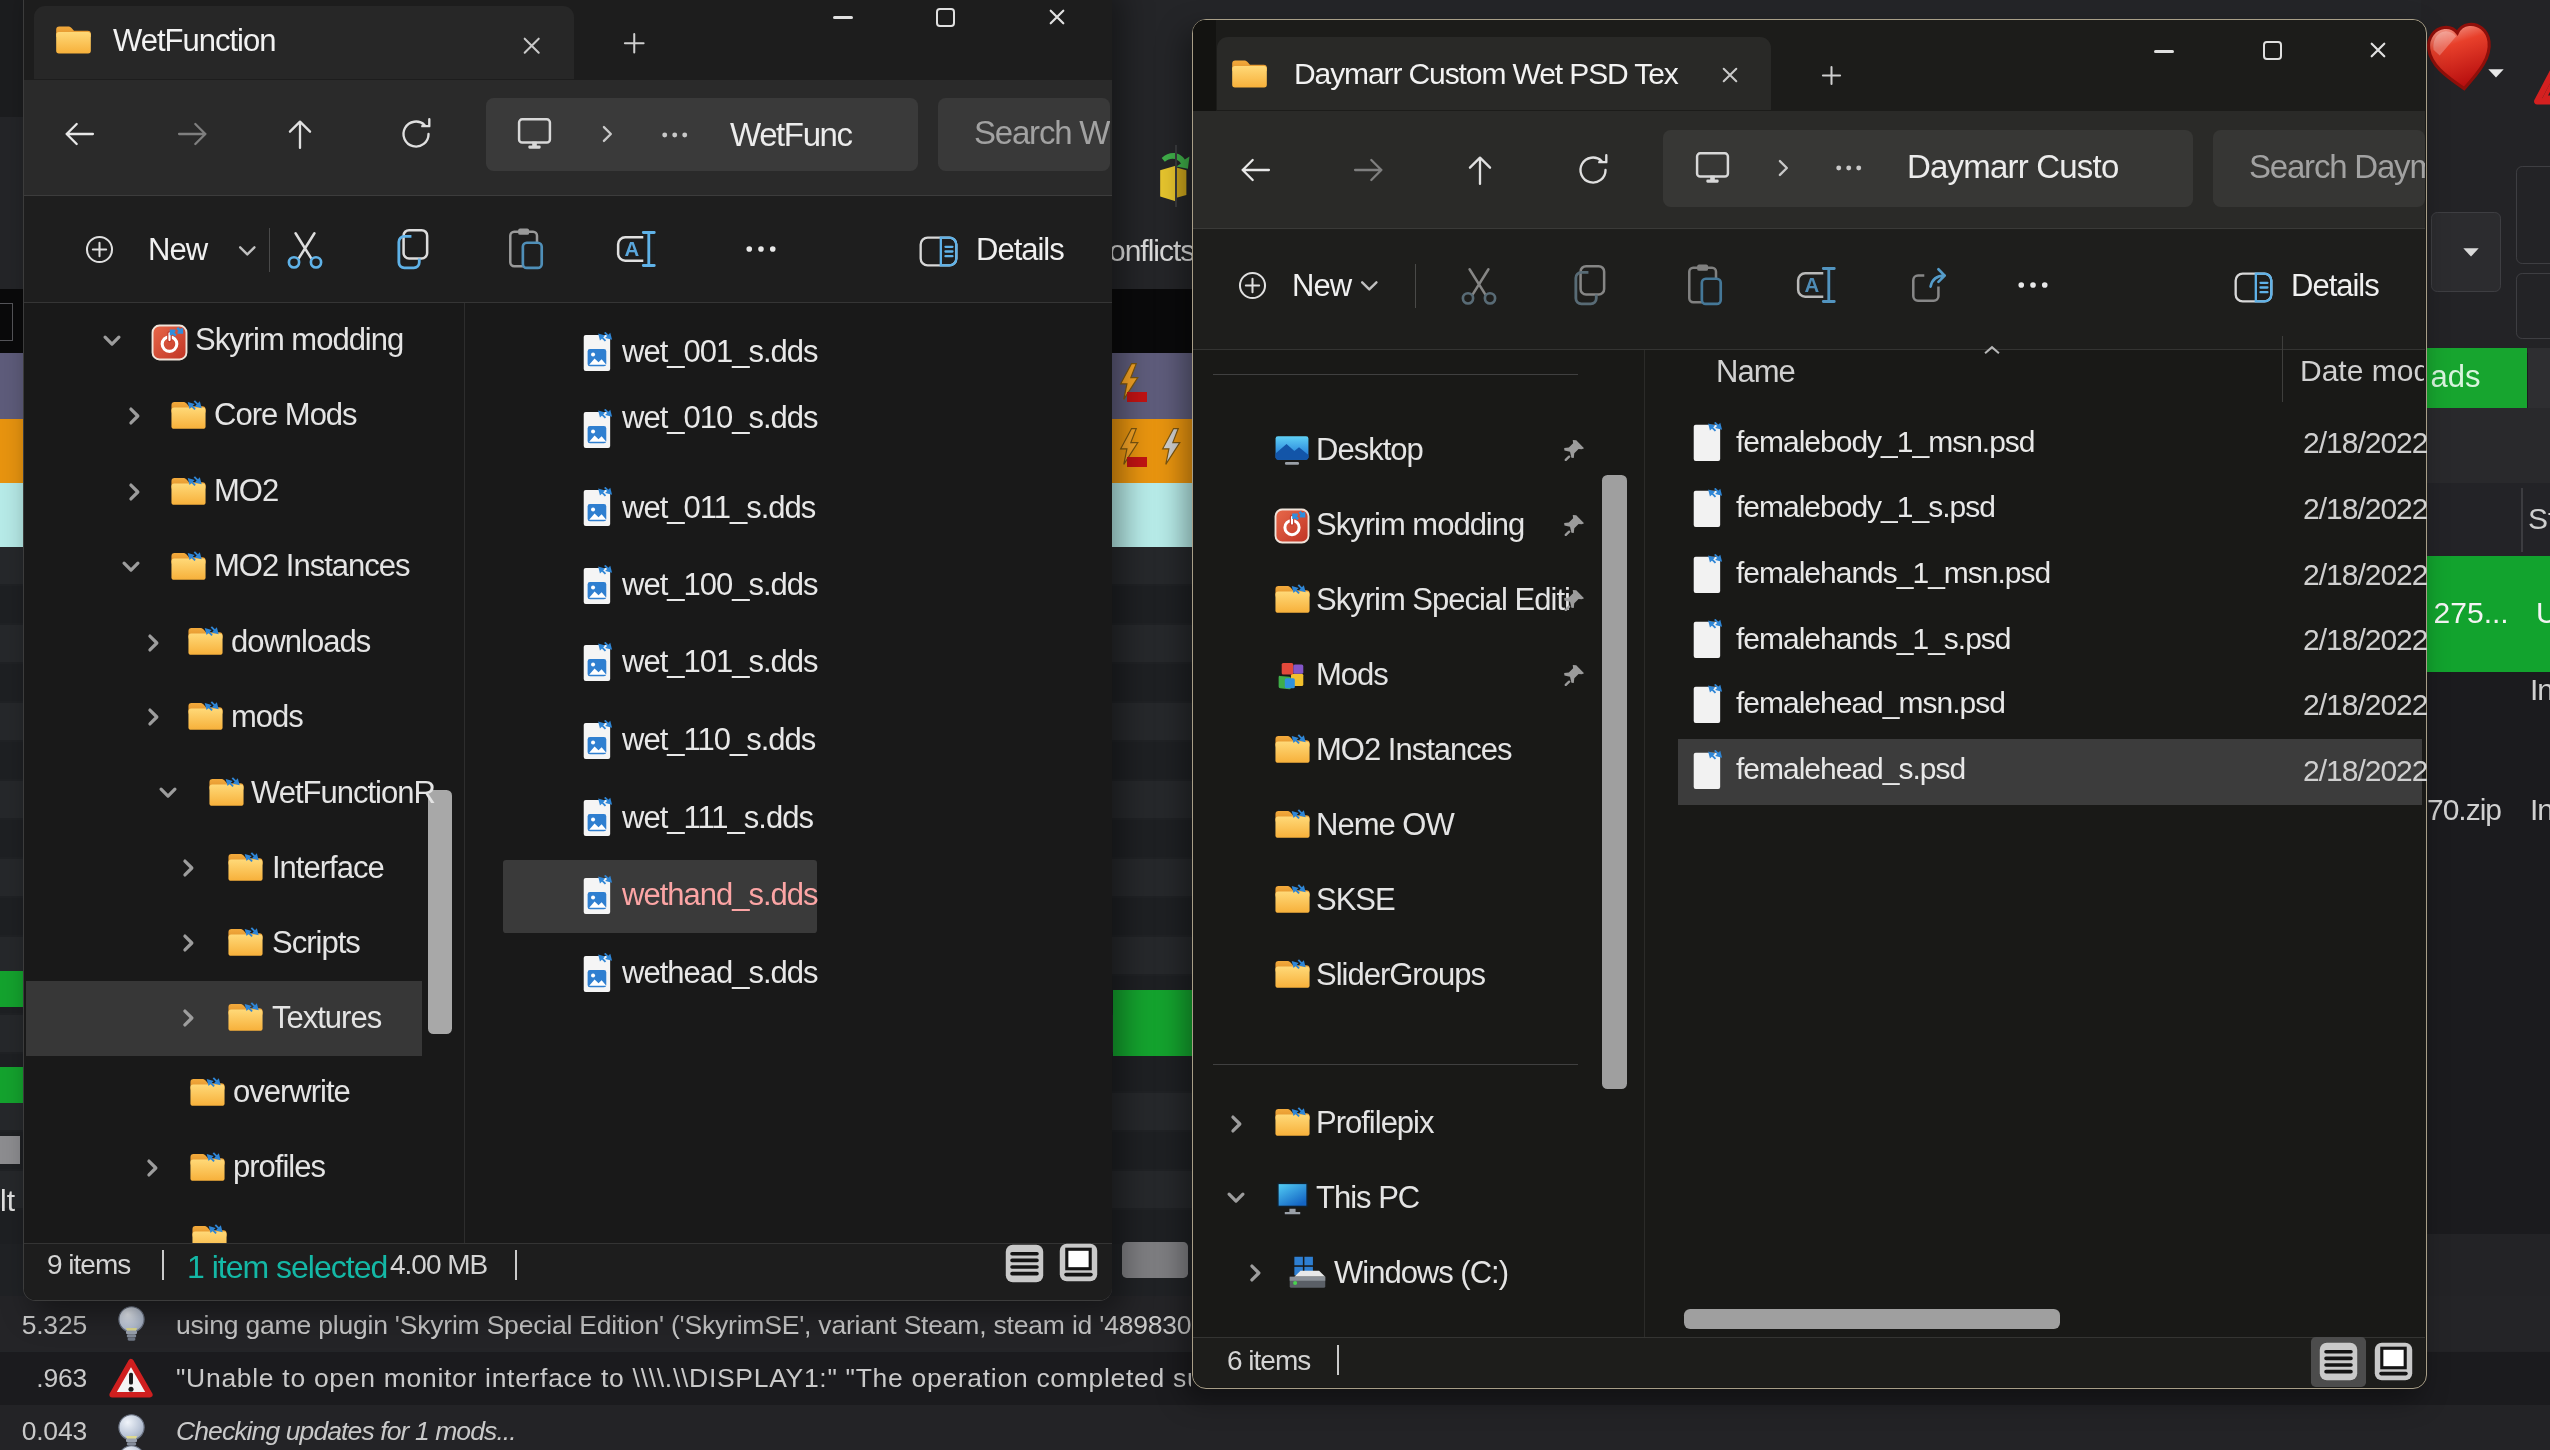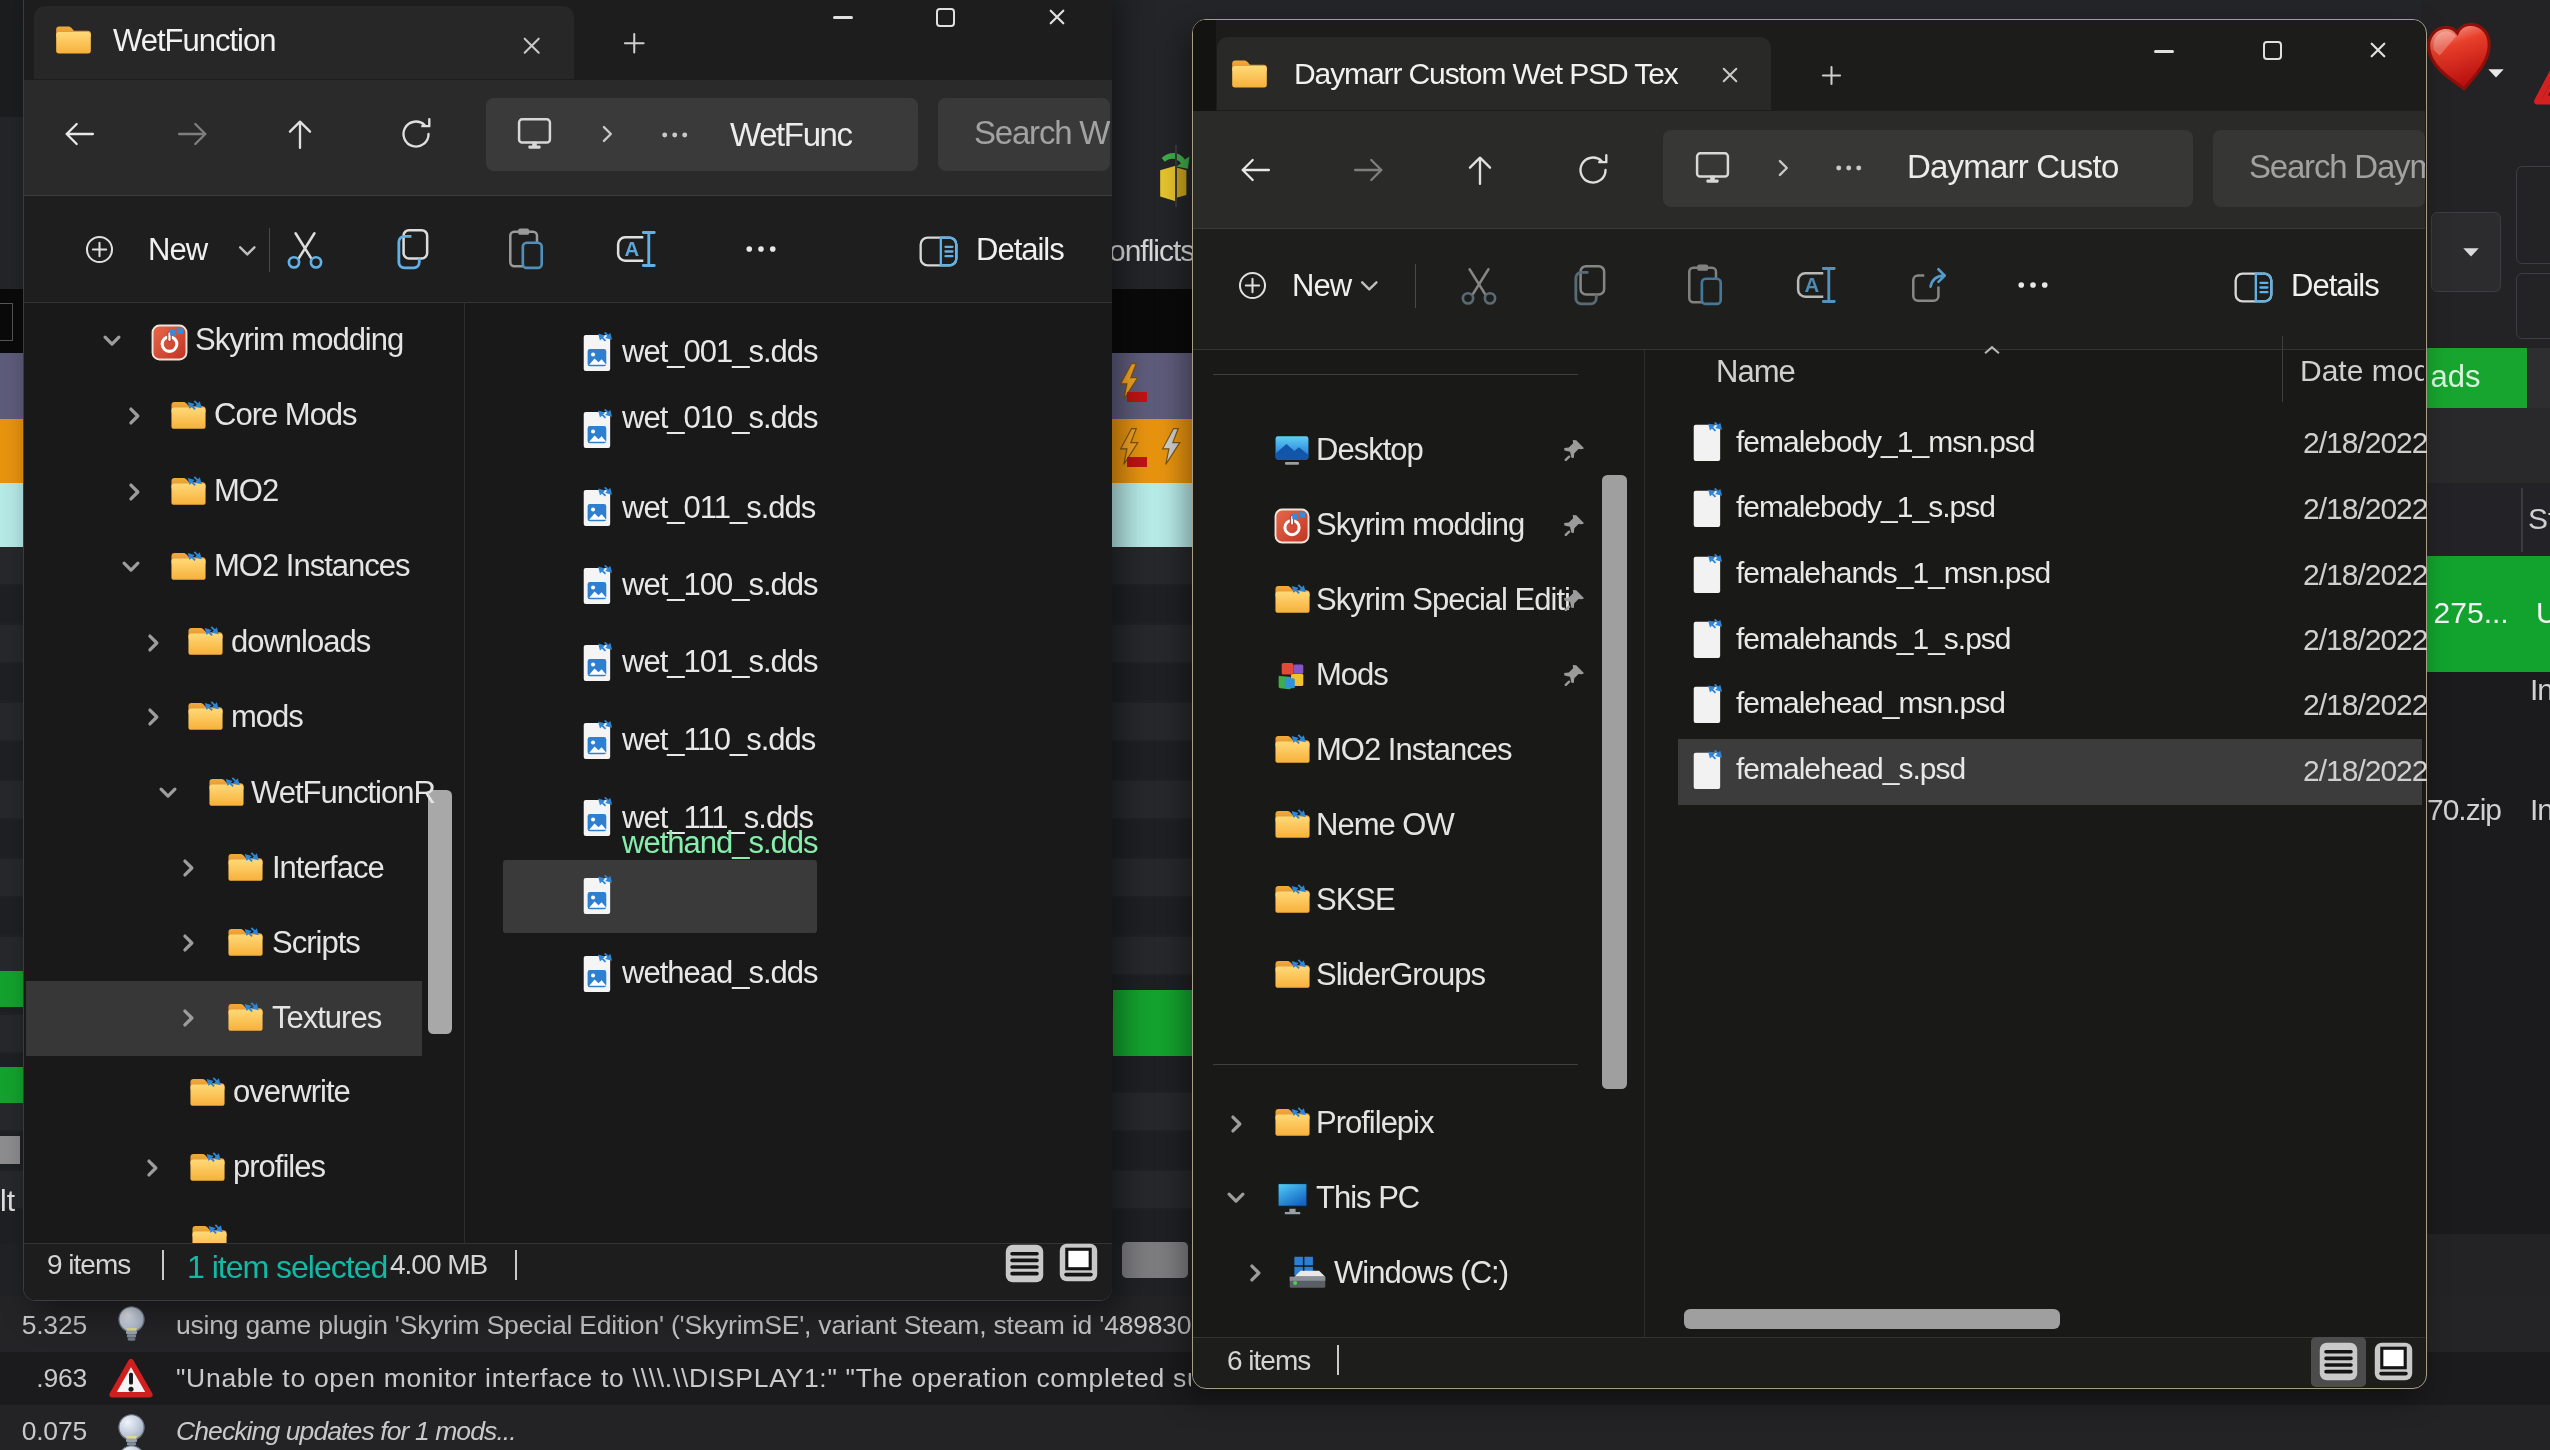--- a/index.html
+++ b/index.html
@@ -695,7 +695,7 @@
         <path d="M22.2 3.7 l1.3 5 3.7 -3.7z"></path>
       </g>
     </svg></div>
-<div class="txt" style="left:622px;top:825px;font-size:31px;letter-spacing:-1px;color:#86efac;">wethand_s.dds</div>
+<div class="txt" style="left:622px;top:877px;font-size:31px;letter-spacing:-1px;color:#fca5a5;">wethand_s.dds</div>
 <div style="position:absolute;left:582px;top:953px;width:33px;height:42px;"><svg width="33" height="42" viewBox="0 0 42 54">
       <rect x="2" y="4" width="34" height="46" rx="2.5" fill="#f5f5f5"></rect>
       <rect x="7" y="22" width="24" height="22" rx="3" fill="#2f7fd0"></rect>

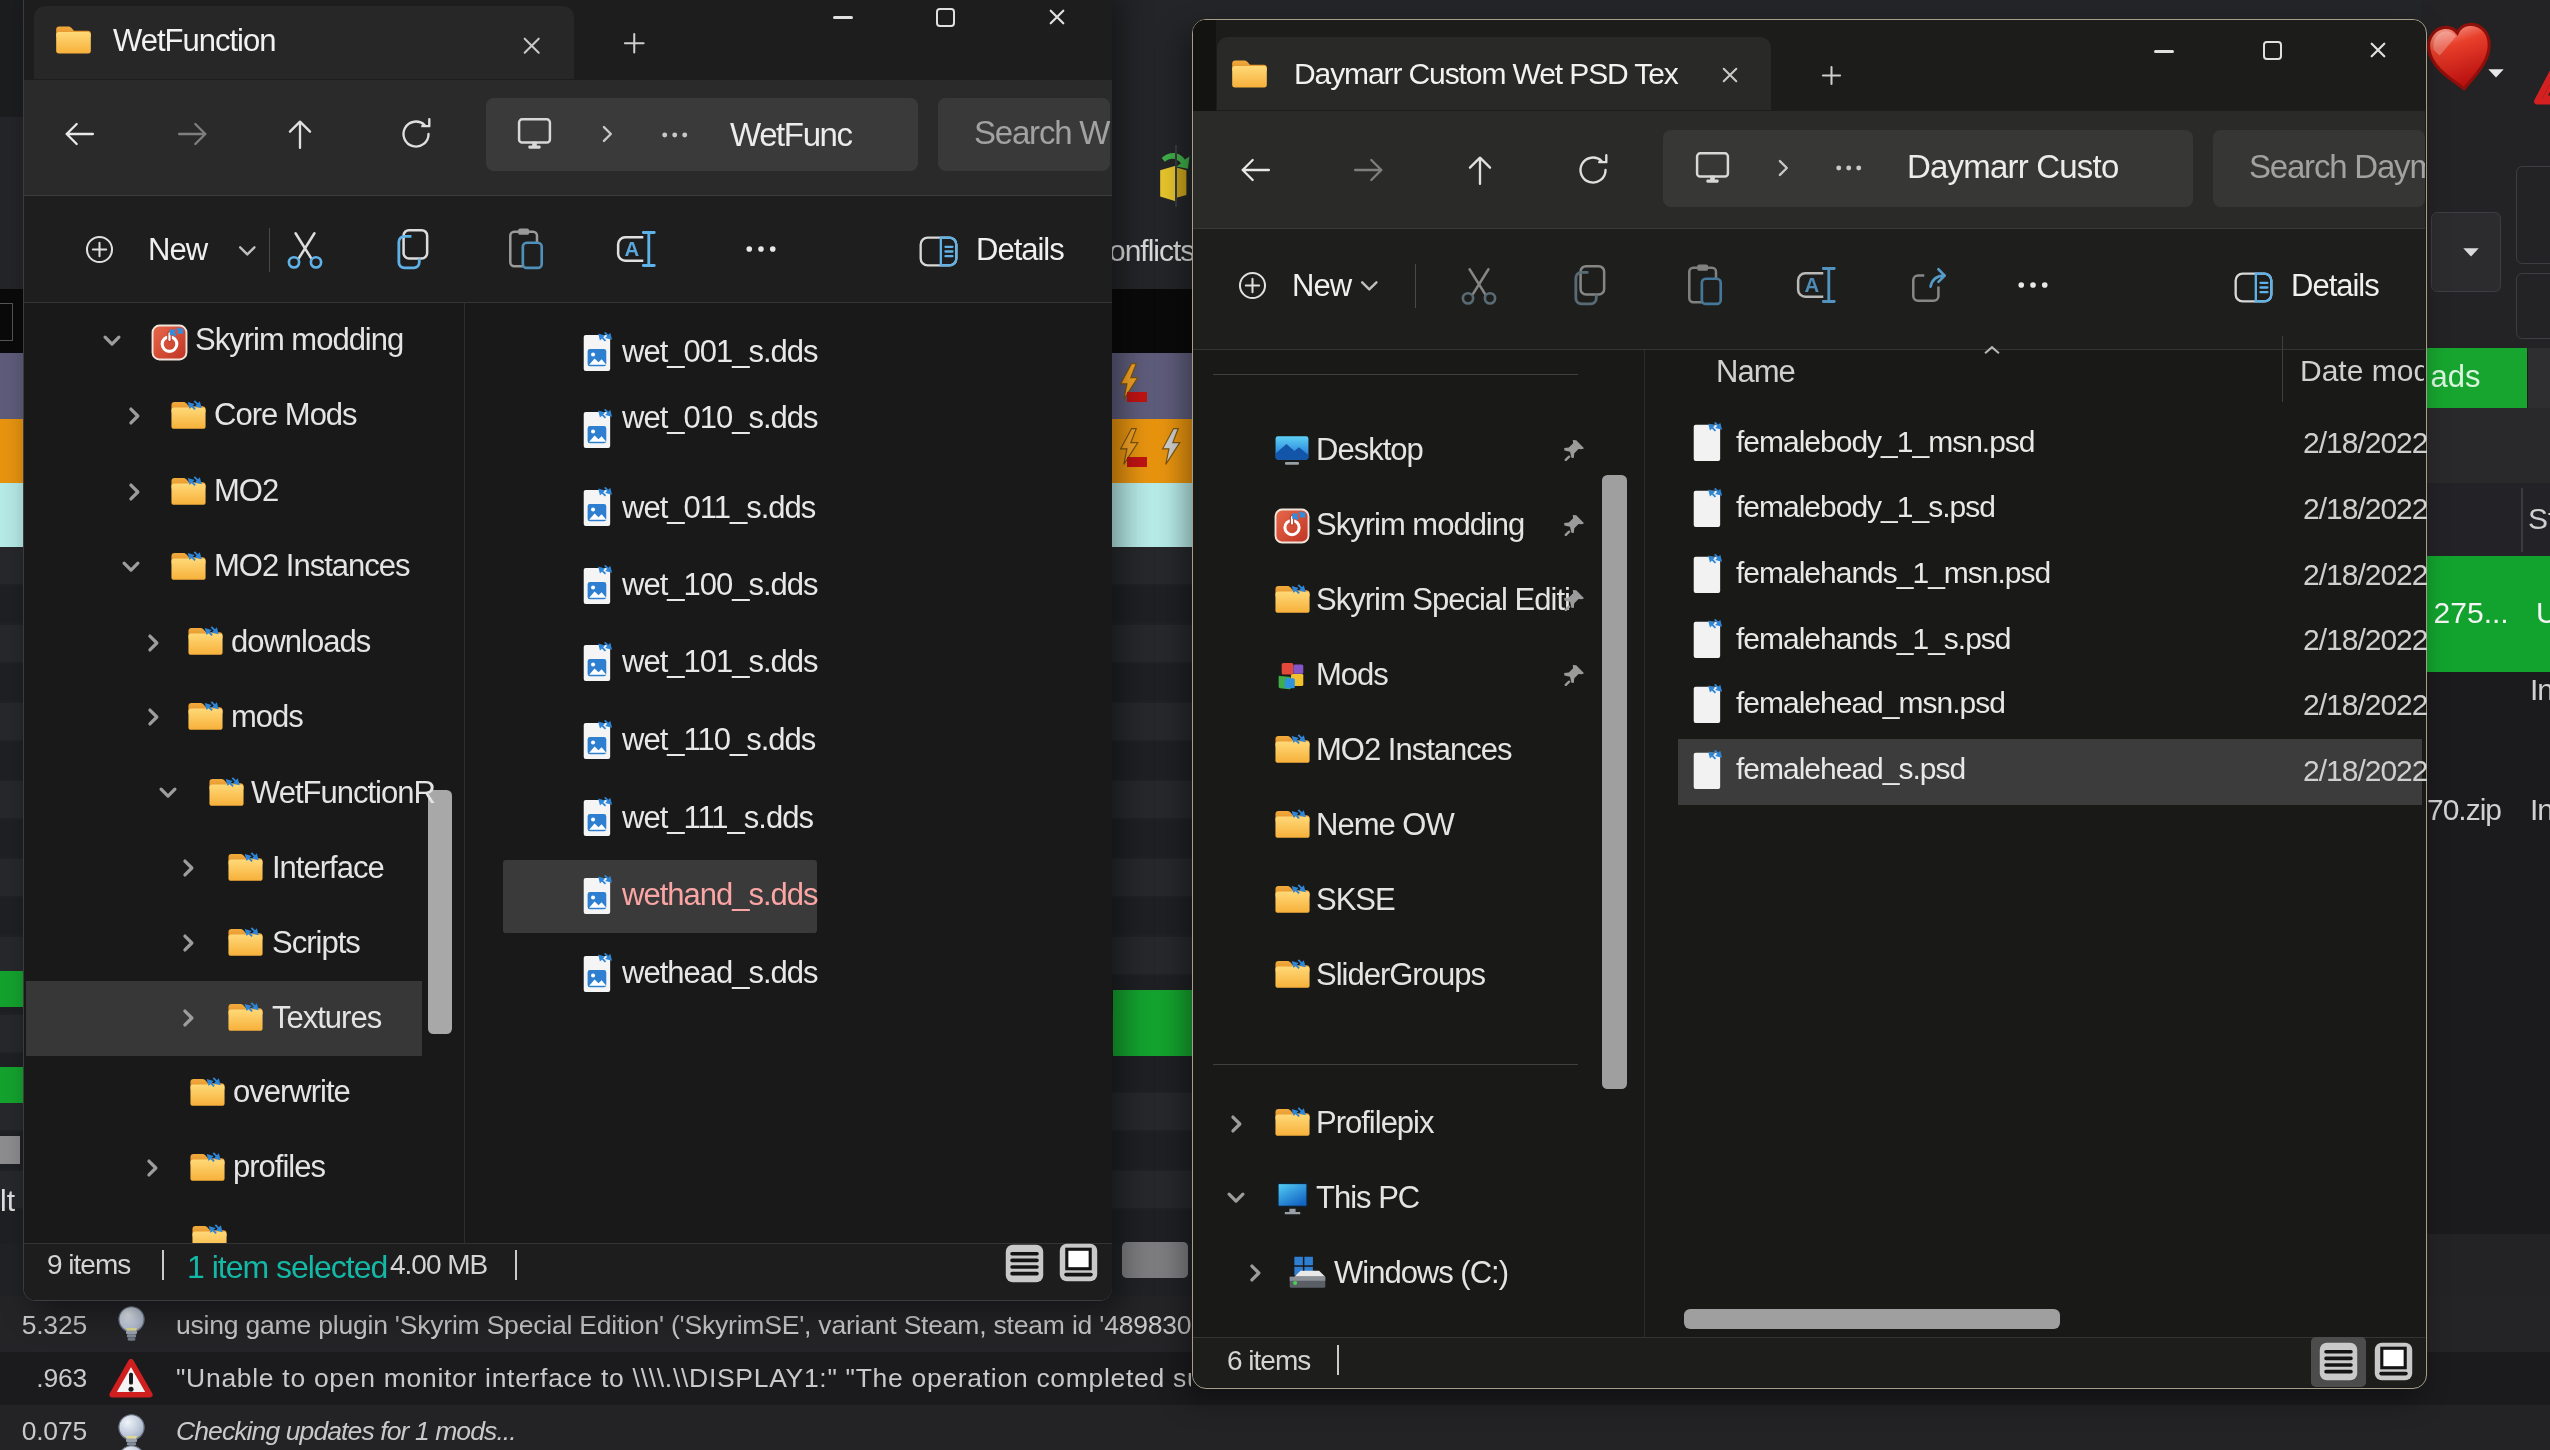--- a/index.html
+++ b/index.html
@@ -129,7 +129,7 @@
 <div style="position:absolute;left:176px;top:1363px;width:1015px;height:34px;overflow:hidden;">
     <span class="txt" style="font-size:26.5px;color:#c9c9c9;letter-spacing:0.7px;">"Unable to open monitor interface to \\\\.\\DISPLAY1:" "The operation completed succe</span>
   </div>
-<div style="position:absolute;left:0;top:1416px;width:87px;height:31px;text-align:right;"><span style="font-size:26.5px;color:#c9c9c9;letter-spacing:-0.2px;">0.075</span></div>
+<div style="position:absolute;left:0;top:1416px;width:87px;height:31px;text-align:right;"><span style="font-size:26.5px;color:#c9c9c9;letter-spacing:-0.2px;">0.043</span></div>
 <div style="position:absolute;left:111px;top:1410px;width:41px;height:41px;"><svg width="41" height="41" viewBox="0 0 52 52">
       <defs>
         <radialGradient id="bg1" cx="0.35" cy="0.3" r="0.9">

